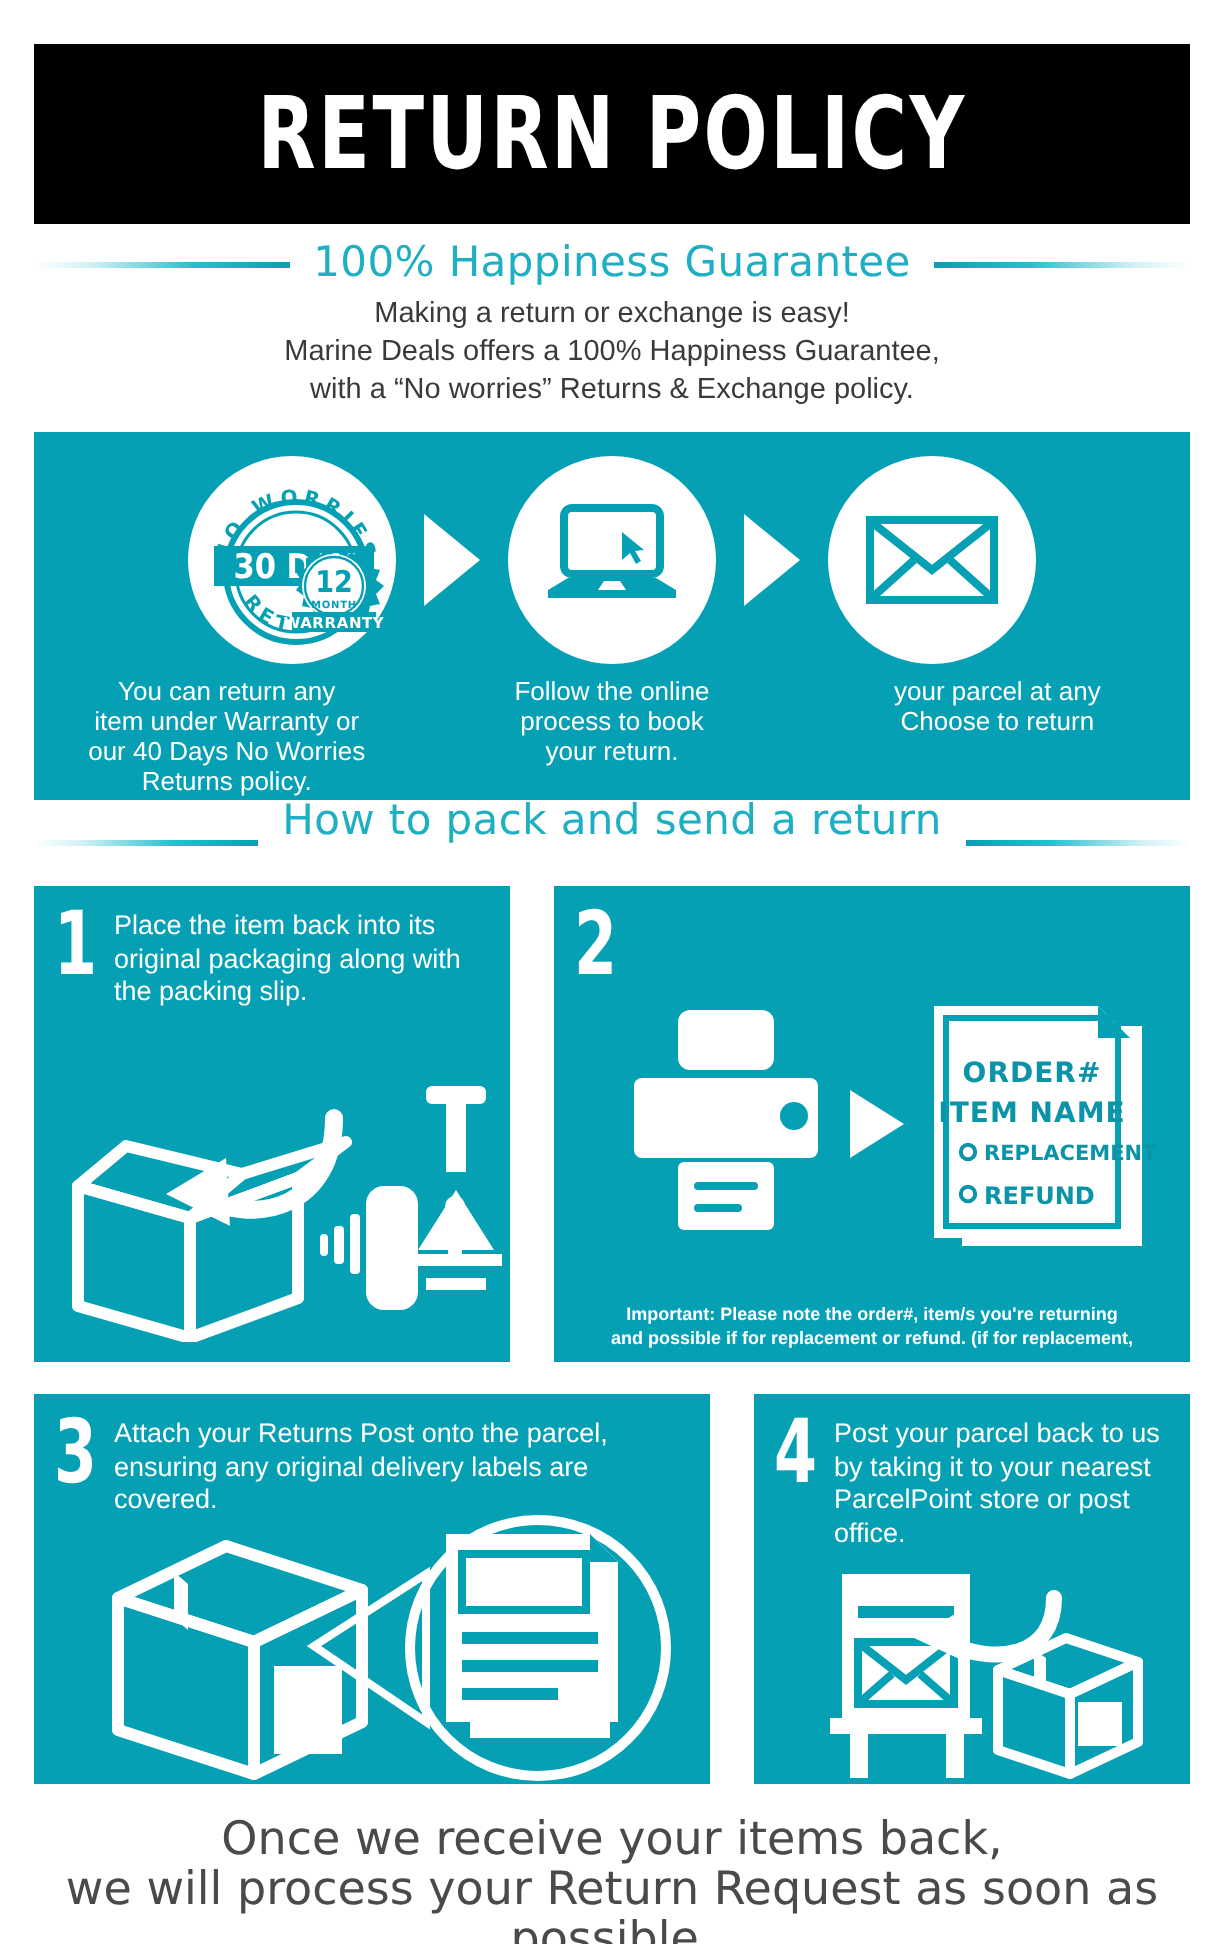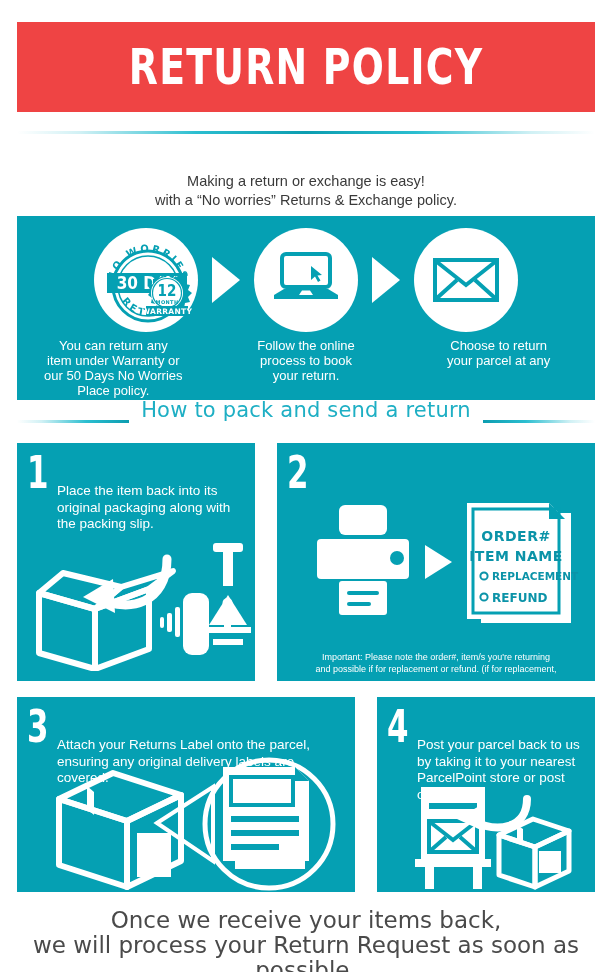--- a/index.html
+++ b/index.html
@@ -16,8 +16,8 @@
   .title-banner {
     position: absolute; left: 17px; top: 22px;
     width: 578px; height: 90px;
-    background: #ef4444;
-    display: flex; align-items: center; justify-content: center;
+    background: #000000;
+    display: flex; align-items: center; justify-content: center; text-decoration: underline;
   }
   .title-text {
     color: #ffffff;

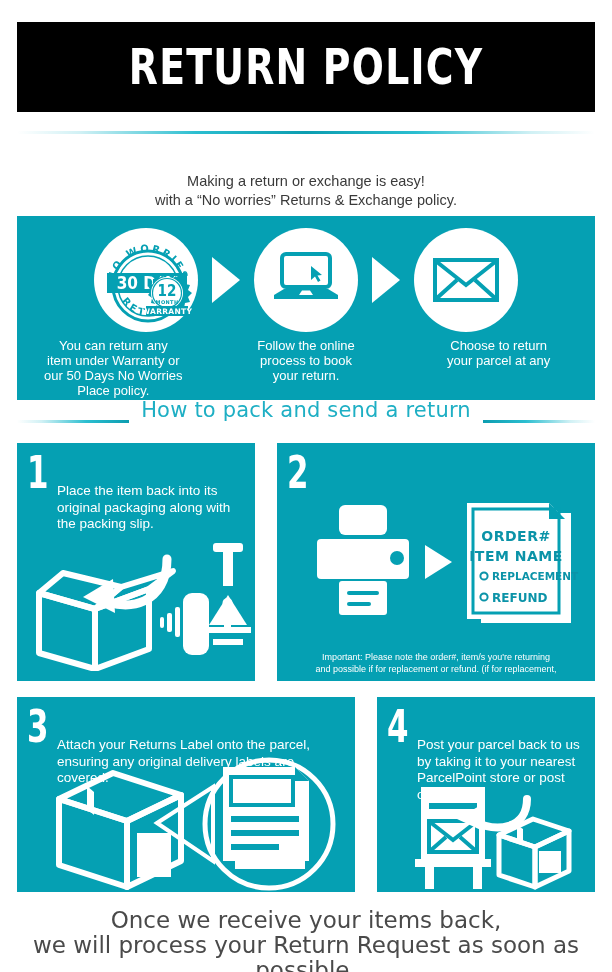--- a/index.html
+++ b/index.html
@@ -151,6 +151,7 @@
 
   <div class="divider" style="top:118px;">
     <div class="rule left"></div>
+    <div class="dlabel">100% Happiness Guarantee</div>
     <div class="rule right"></div>
   </div>
 

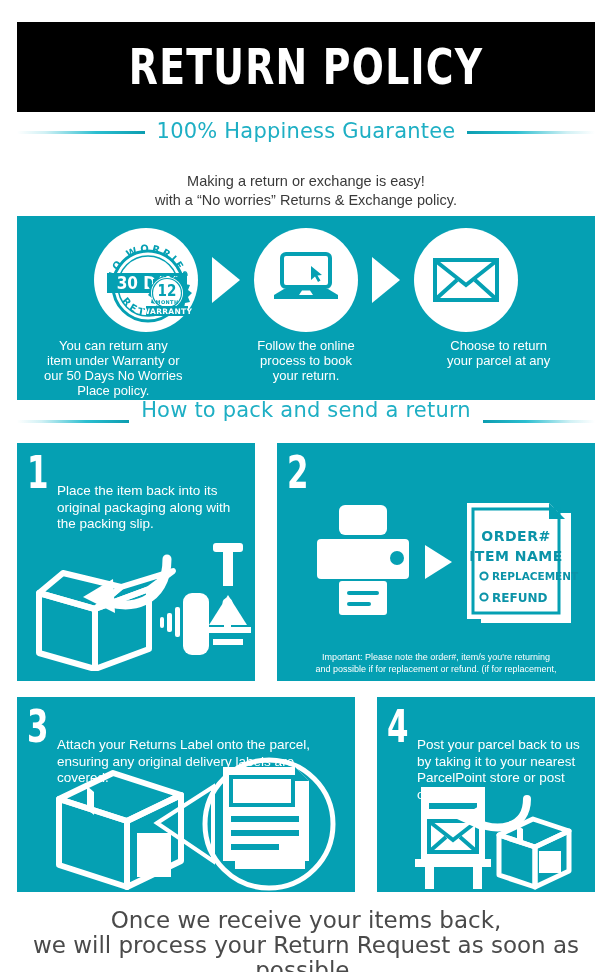--- a/index.html
+++ b/index.html
@@ -60,7 +60,6 @@
     color: #3a3a3a;
     font-size: 14.5px;
     line-height: 19px;
-    margin-top: 24px;
   }
 
   

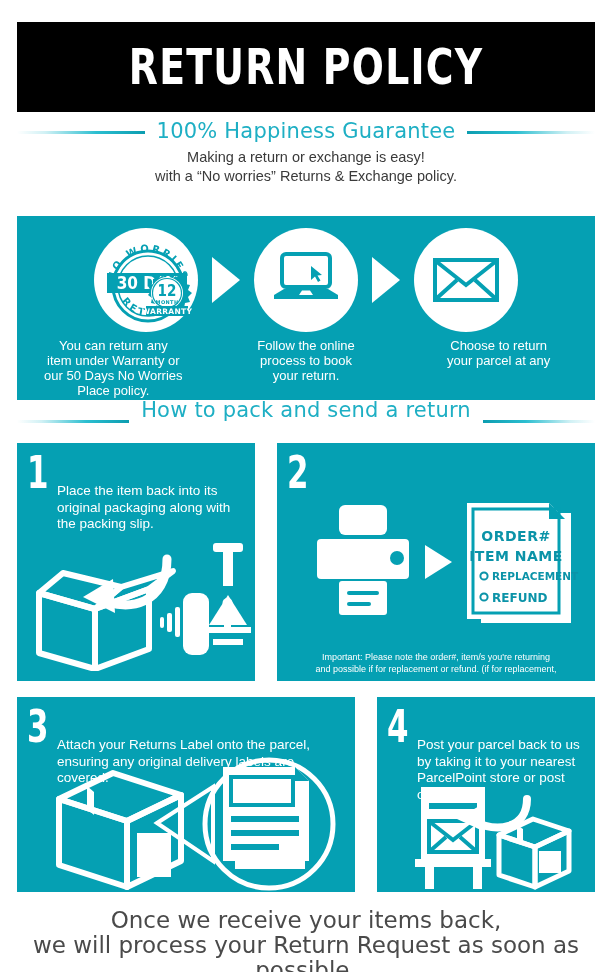--- a/index.html
+++ b/index.html
@@ -156,6 +156,7 @@
 
   <div class="intro">
     <div>Making a return or exchange is easy!</div>
+    <div>Marine Deals offers a 100% Happiness Guarantee,</div>
     <div>with a “No worries” Returns &amp; Exchange policy.</div>
   </div>
 

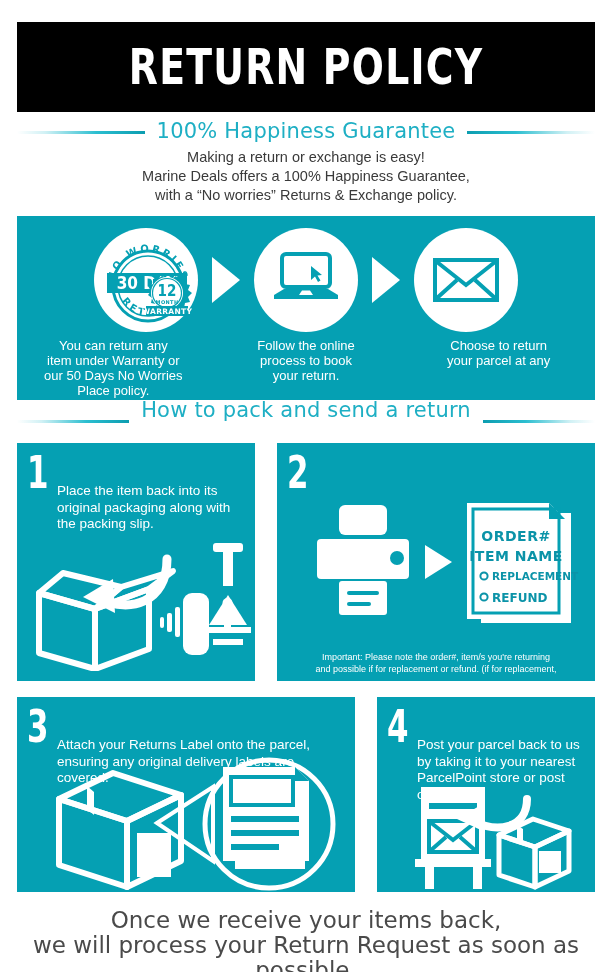--- a/index.html
+++ b/index.html
@@ -235,8 +235,8 @@
         <div>your return.</div>
       </div>
       <div class="proc-cap">
+        <div>your parcel at any</div>
         <div>Choose to return</div>
-        <div>your parcel at any</div>
       </div>
     </div>
   </div>

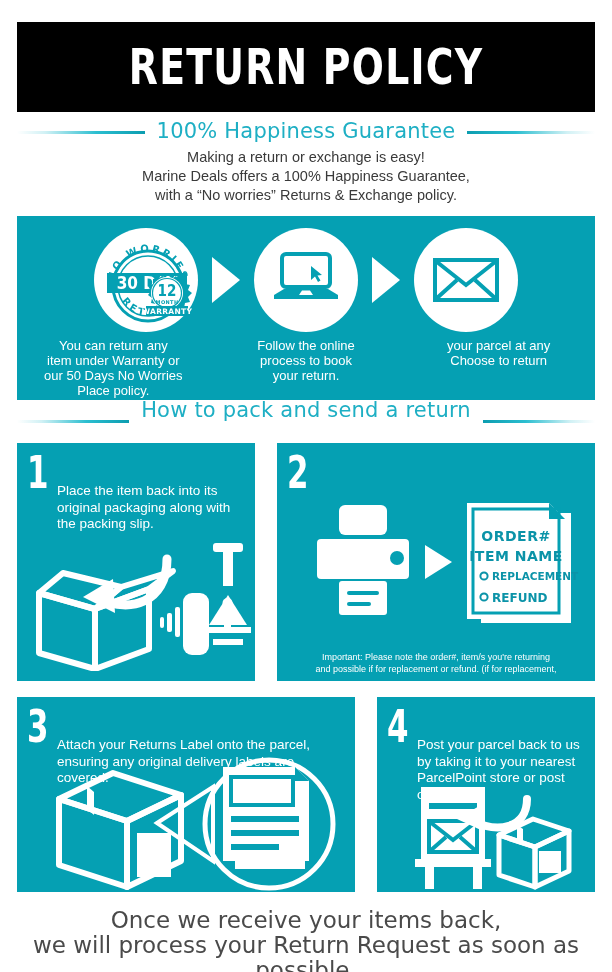--- a/index.html
+++ b/index.html
@@ -226,7 +226,7 @@
       <div class="proc-cap">
         <div>You can return any</div>
         <div>item under Warranty or</div>
-        <div>our 50 Days No Worries</div>
+        <div>our 40 Days No Worries</div>
         <div>Place policy.</div>
       </div>
       <div class="proc-cap">

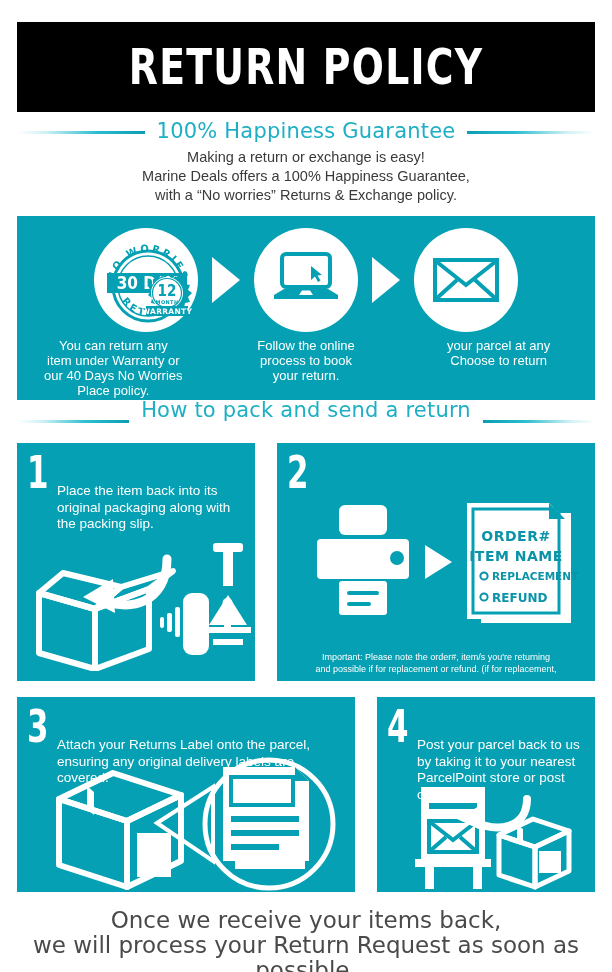--- a/index.html
+++ b/index.html
@@ -227,7 +227,7 @@
         <div>You can return any</div>
         <div>item under Warranty or</div>
         <div>our 40 Days No Worries</div>
-        <div>Place policy.</div>
+        <div>Returns policy.</div>
       </div>
       <div class="proc-cap">
         <div>Follow the online</div>

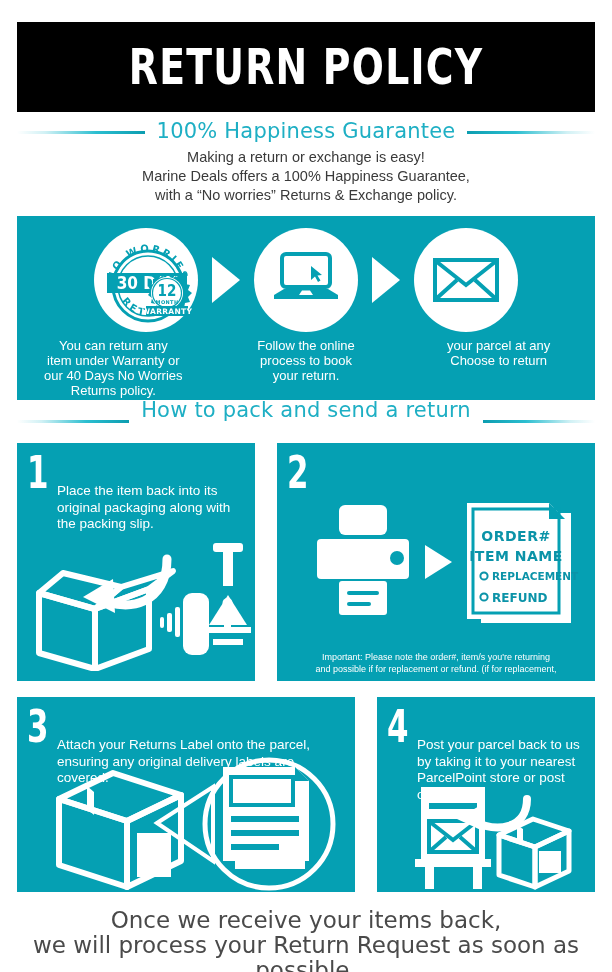--- a/index.html
+++ b/index.html
@@ -117,7 +117,7 @@
     transform-origin: left top;
     width: 30px; flex: 0 0 auto;
   }
-  .step-text { font-size: 13.5px; line-height: 16.5px; padding-top: 2px; margin-top: 28px; }
+  .step-text { font-size: 13.5px; line-height: 16.5px; padding-top: 2px; }
   .p2 .step-text, .p3 .step-text { font-size: 13.5px; }
   .link-here { color: #FFE34D; text-decoration: underline; }
 

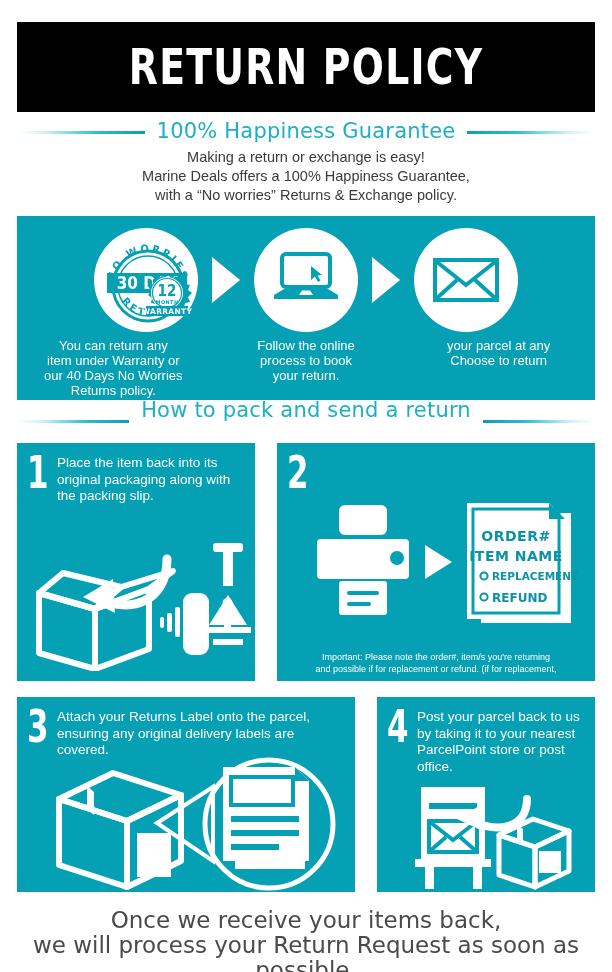--- a/index.html
+++ b/index.html
@@ -126,7 +126,7 @@
   .fineprint {
     position: absolute; left: 8px; right: 8px; bottom: 6px;
     text-align: center; font-size: 9px; line-height: 12px;
-    font-weight: 400; color: #ffffff;
+    font-weight: 700; color: #ffffff;
   }
 
   

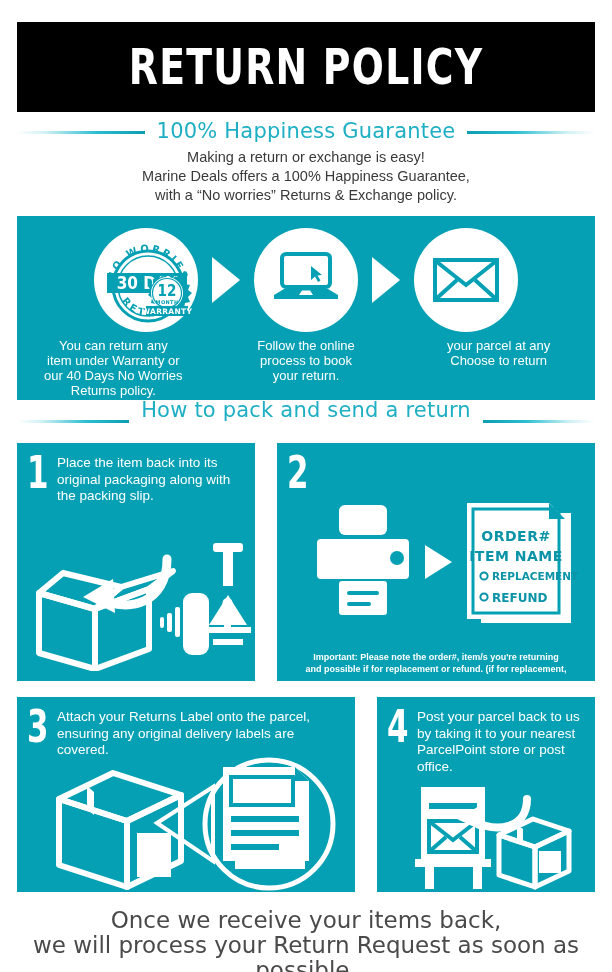--- a/index.html
+++ b/index.html
@@ -327,7 +327,7 @@
   <div class="panel p3">
     <div class="step-head">
       <div class="step-num">3</div>
-      <div class="step-text">Attach your Returns Label onto the parcel, ensuring any original delivery labels are covered.</div>
+      <div class="step-text">Attach your Returns Post onto the parcel, ensuring any original delivery labels are covered.</div>
     </div>
     <div class="art" style="top:60px;">
       <svg class="svg-w" width="338" height="135" viewBox="0 0 338 135">

